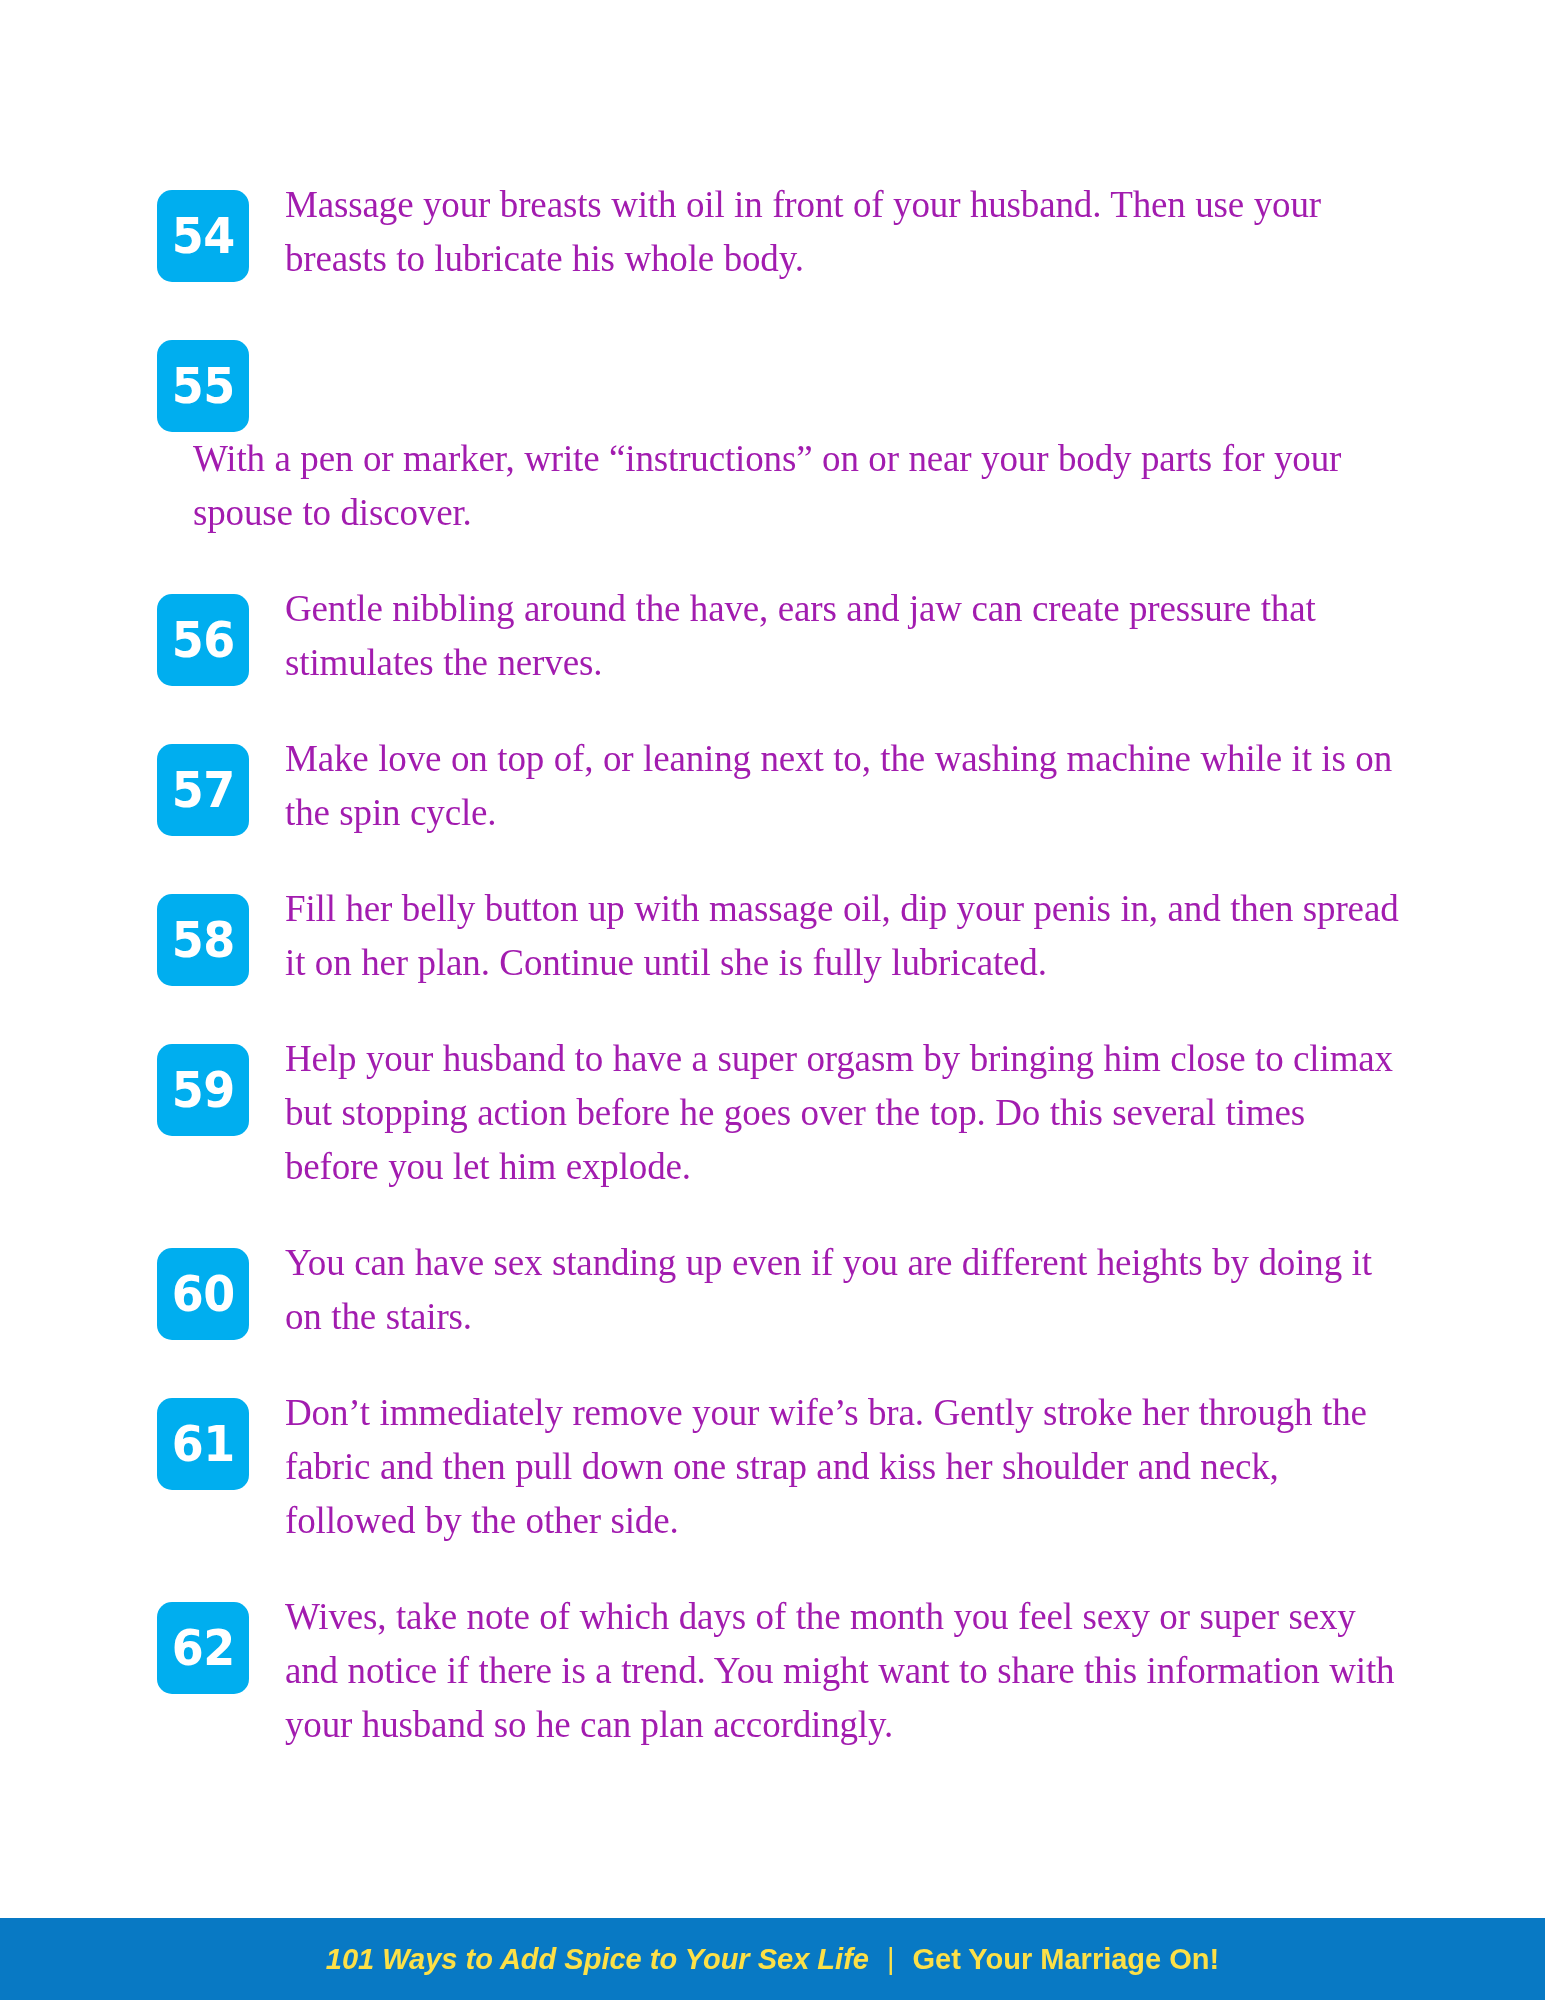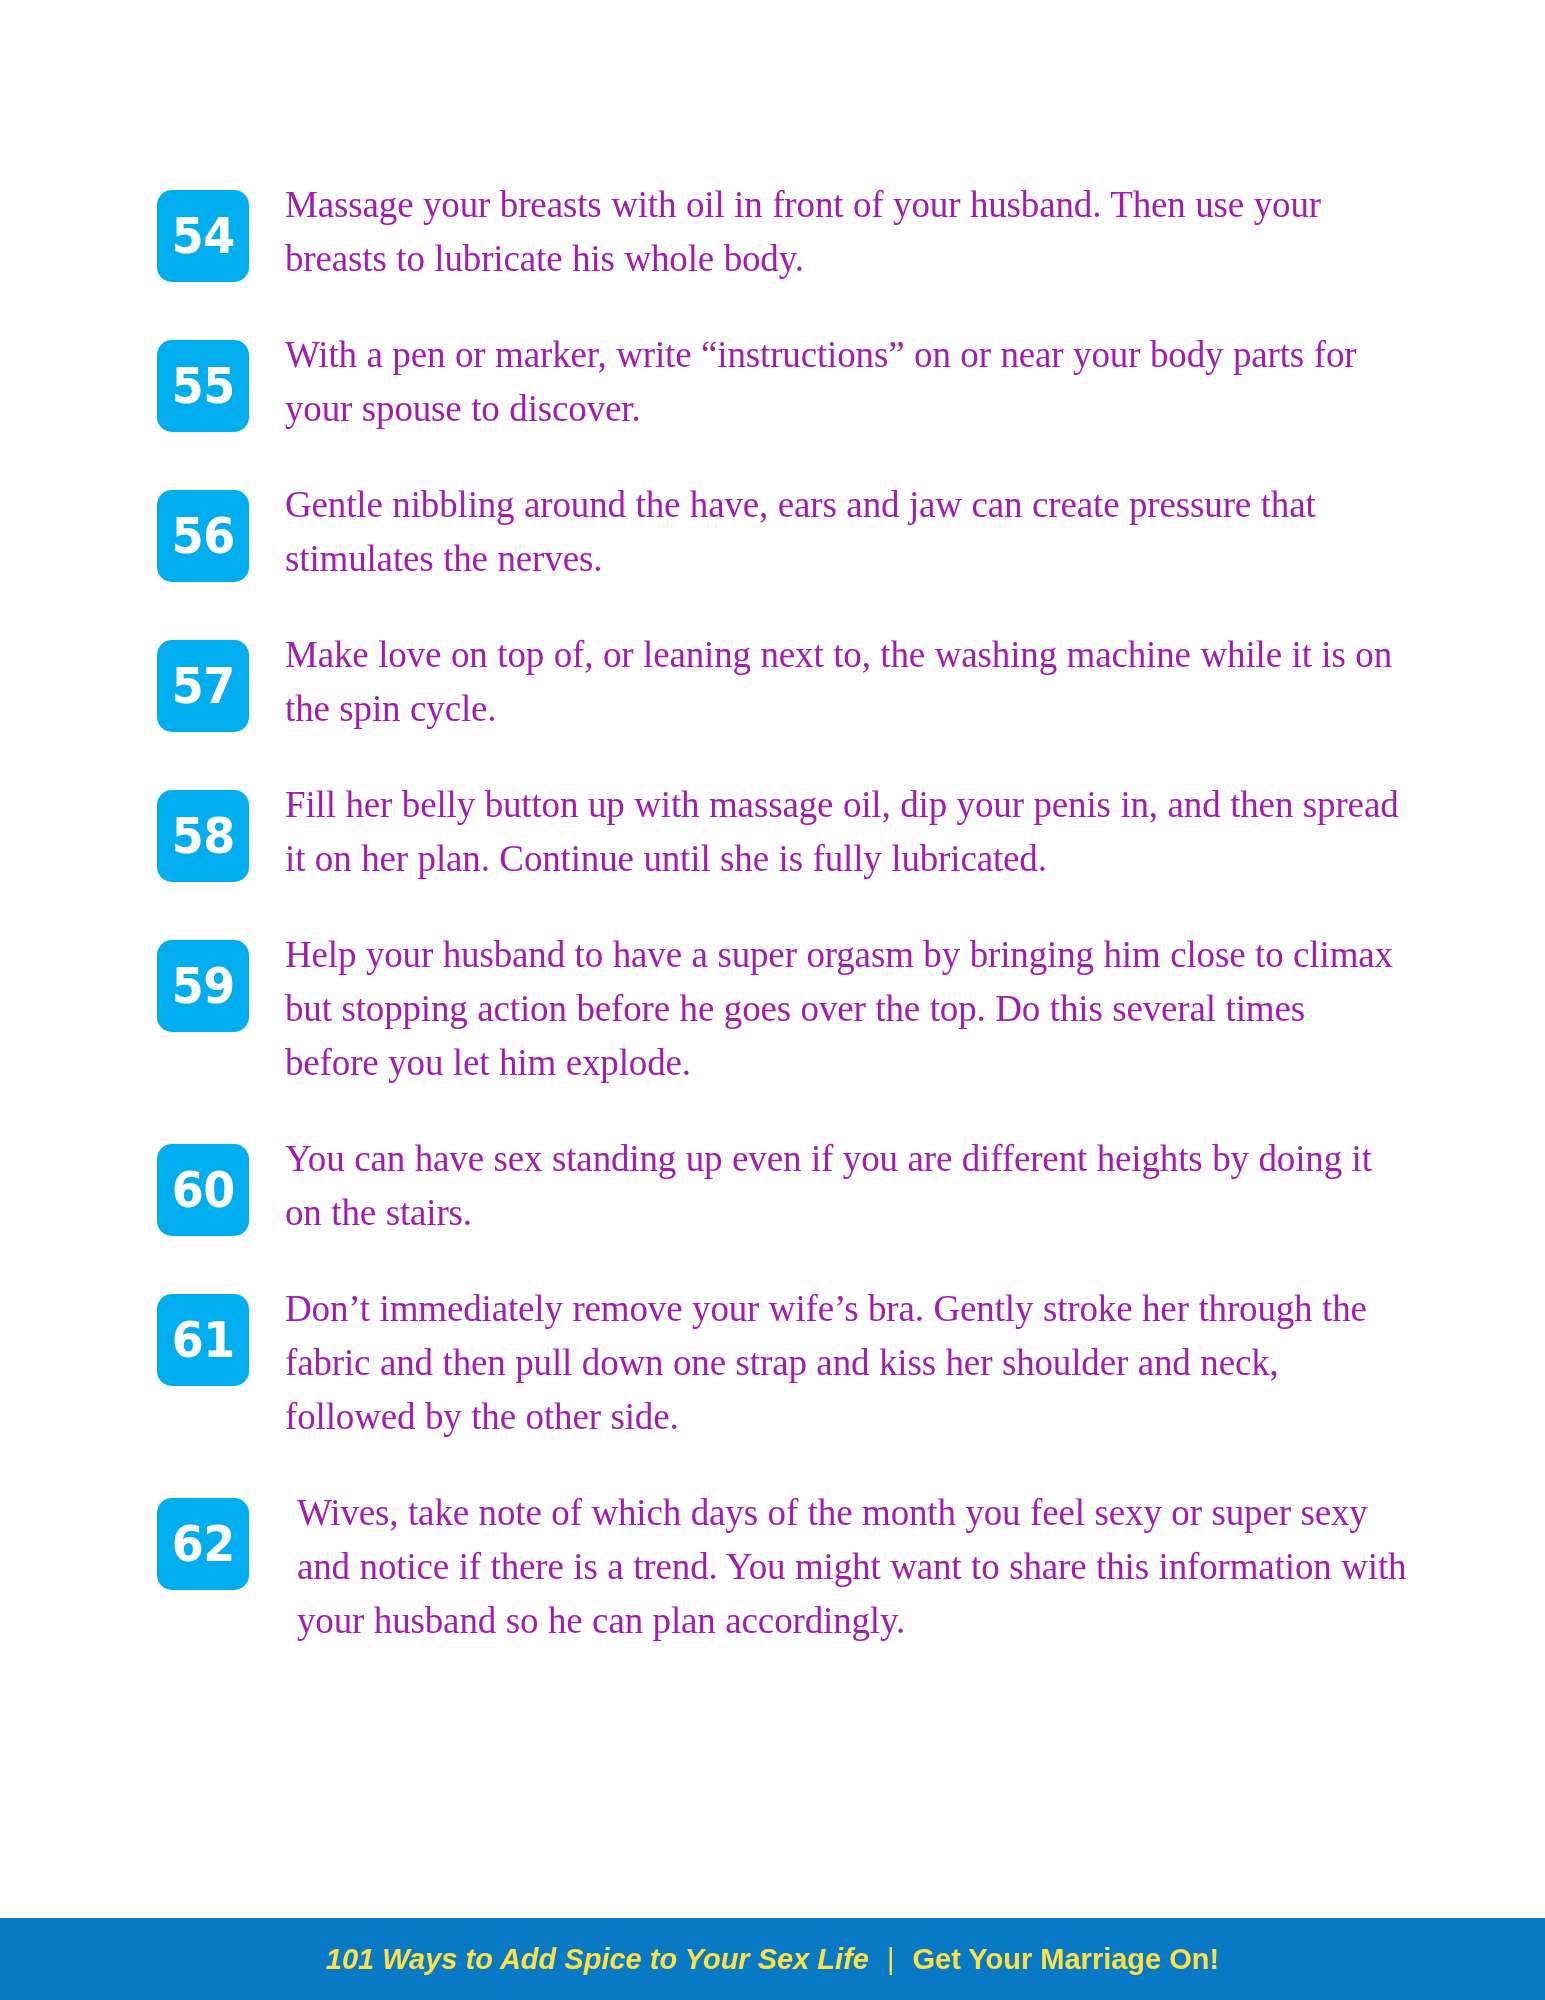--- a/index.html
+++ b/index.html
@@ -69,7 +69,7 @@
 
   
   .tip-item[data-idx="0"] { margin-bottom: 42px; }
-  .tip-item[data-idx="1"] { margin-bottom: 42px; }
+  .tip-item[data-idx="1"] { margin-bottom: 42px; flex-direction: column; }
   .tip-item[data-idx="2"] { margin-bottom: 42px; }
   .tip-item[data-idx="3"] { margin-bottom: 42px; }
   .tip-item[data-idx="4"] { margin-bottom: 42px; }

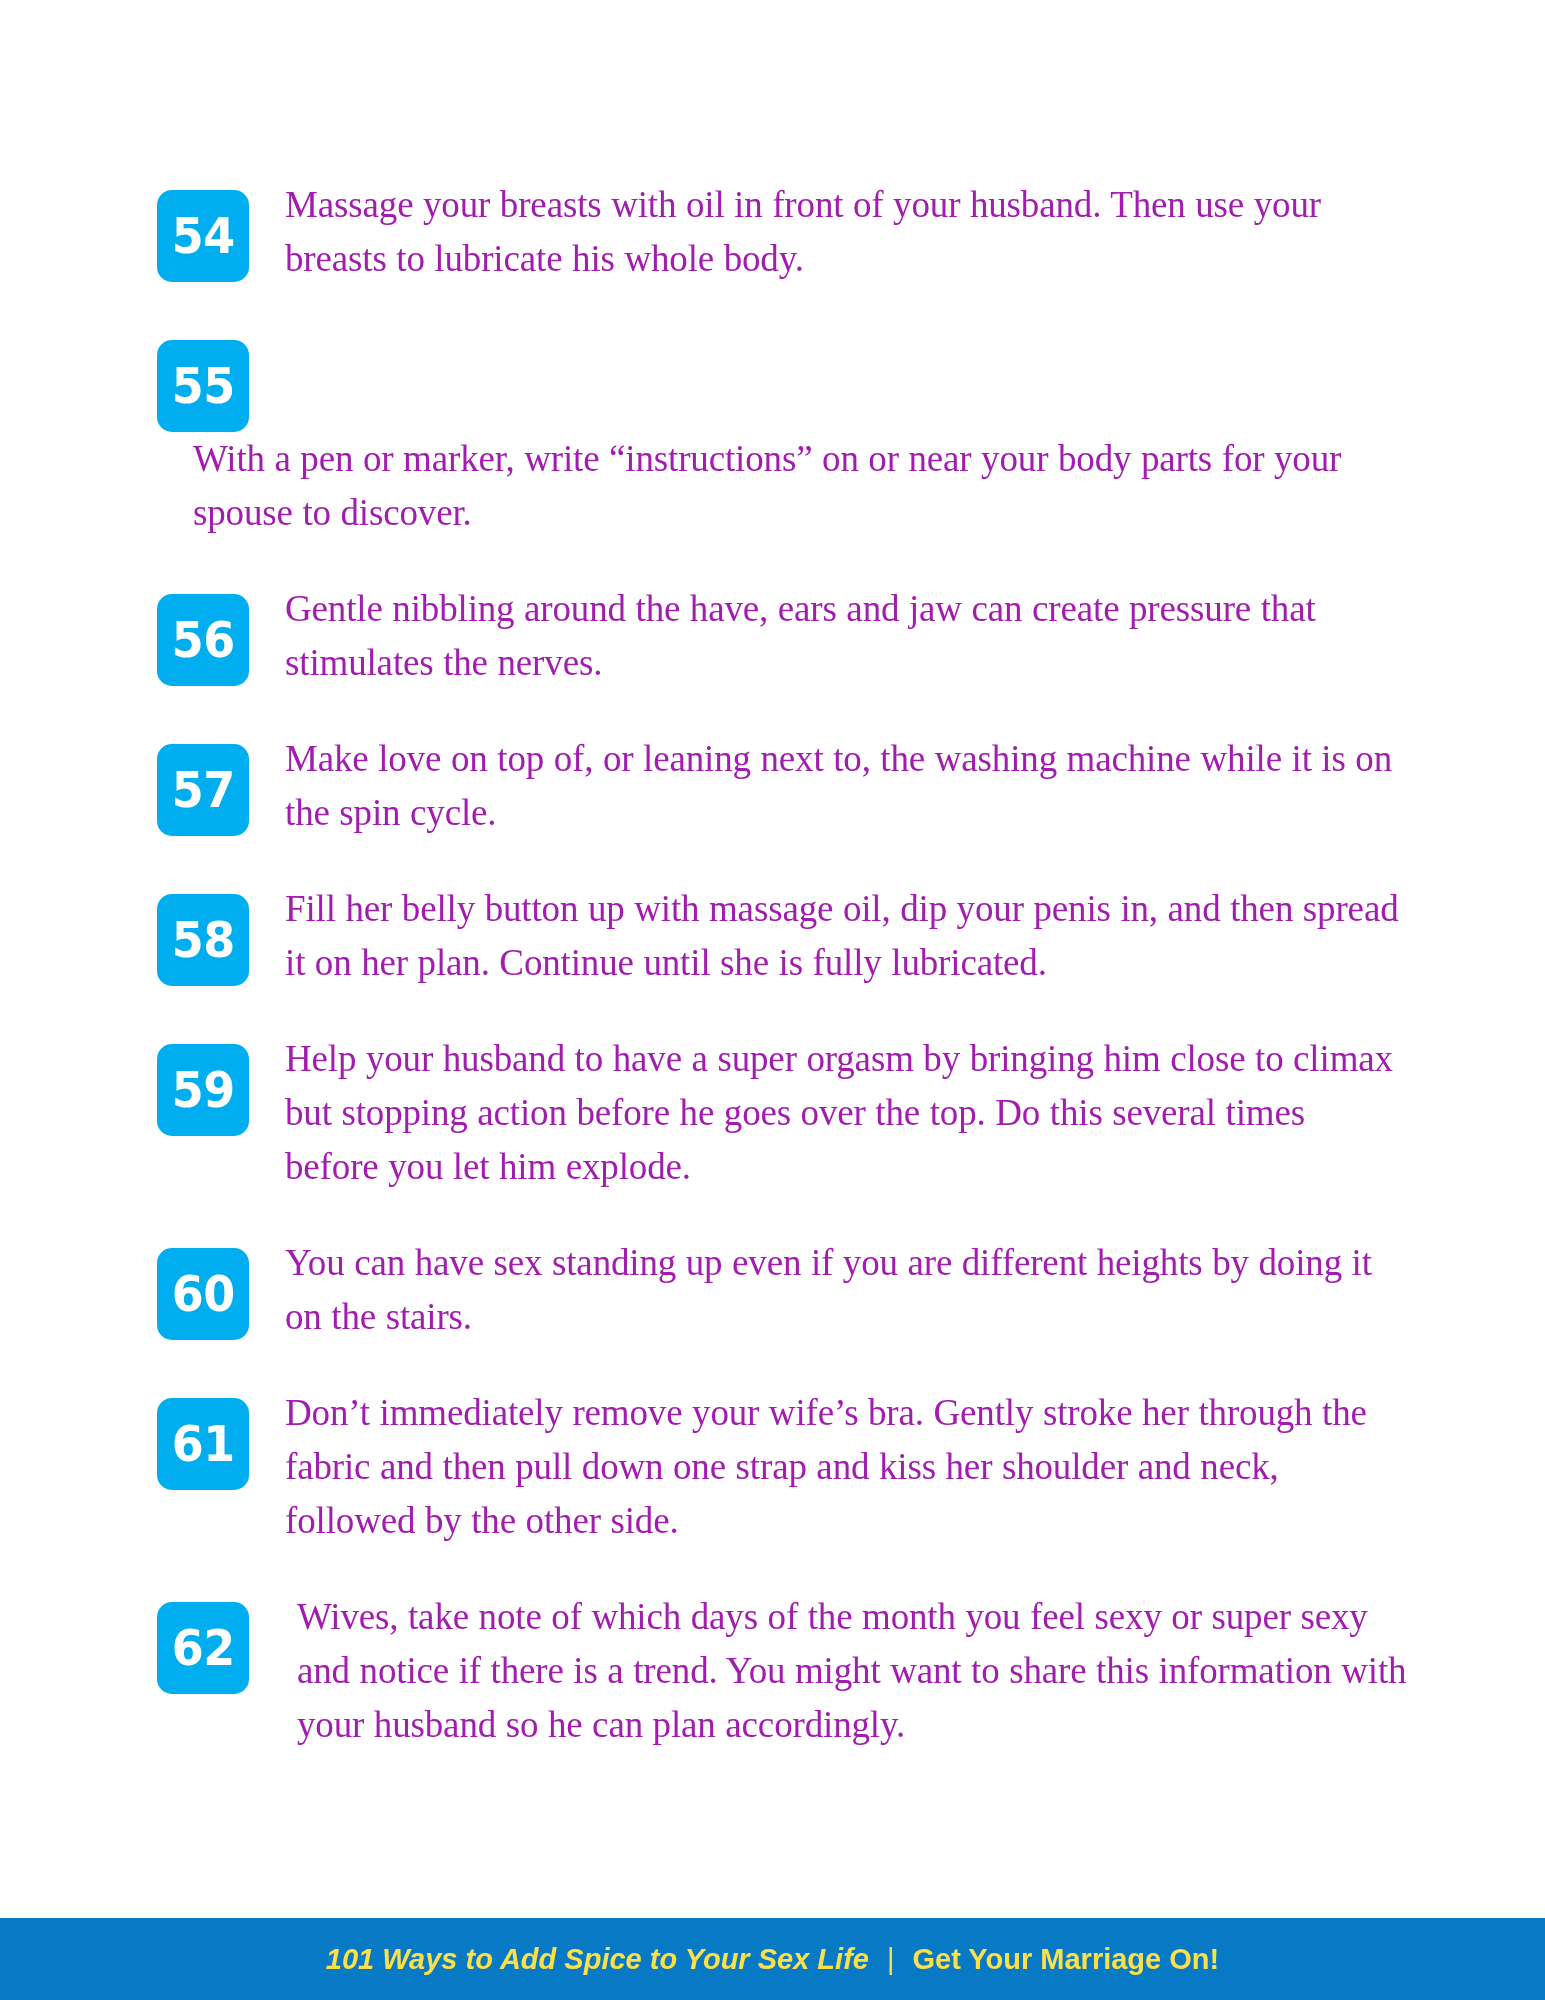--- a/index.html
+++ b/index.html
@@ -76,7 +76,7 @@
   .tip-item[data-idx="5"] { margin-bottom: 42px; }
   .tip-item[data-idx="6"] { margin-bottom: 42px; }
   .tip-item[data-idx="7"] { margin-bottom: 42px; }
-  .tip-item[data-idx="8"] { margin-bottom: 0; gap: 12px; }
+  .tip-item[data-idx="8"] { margin-bottom: 0; }
 
   .footer-bar {
     position: absolute;

